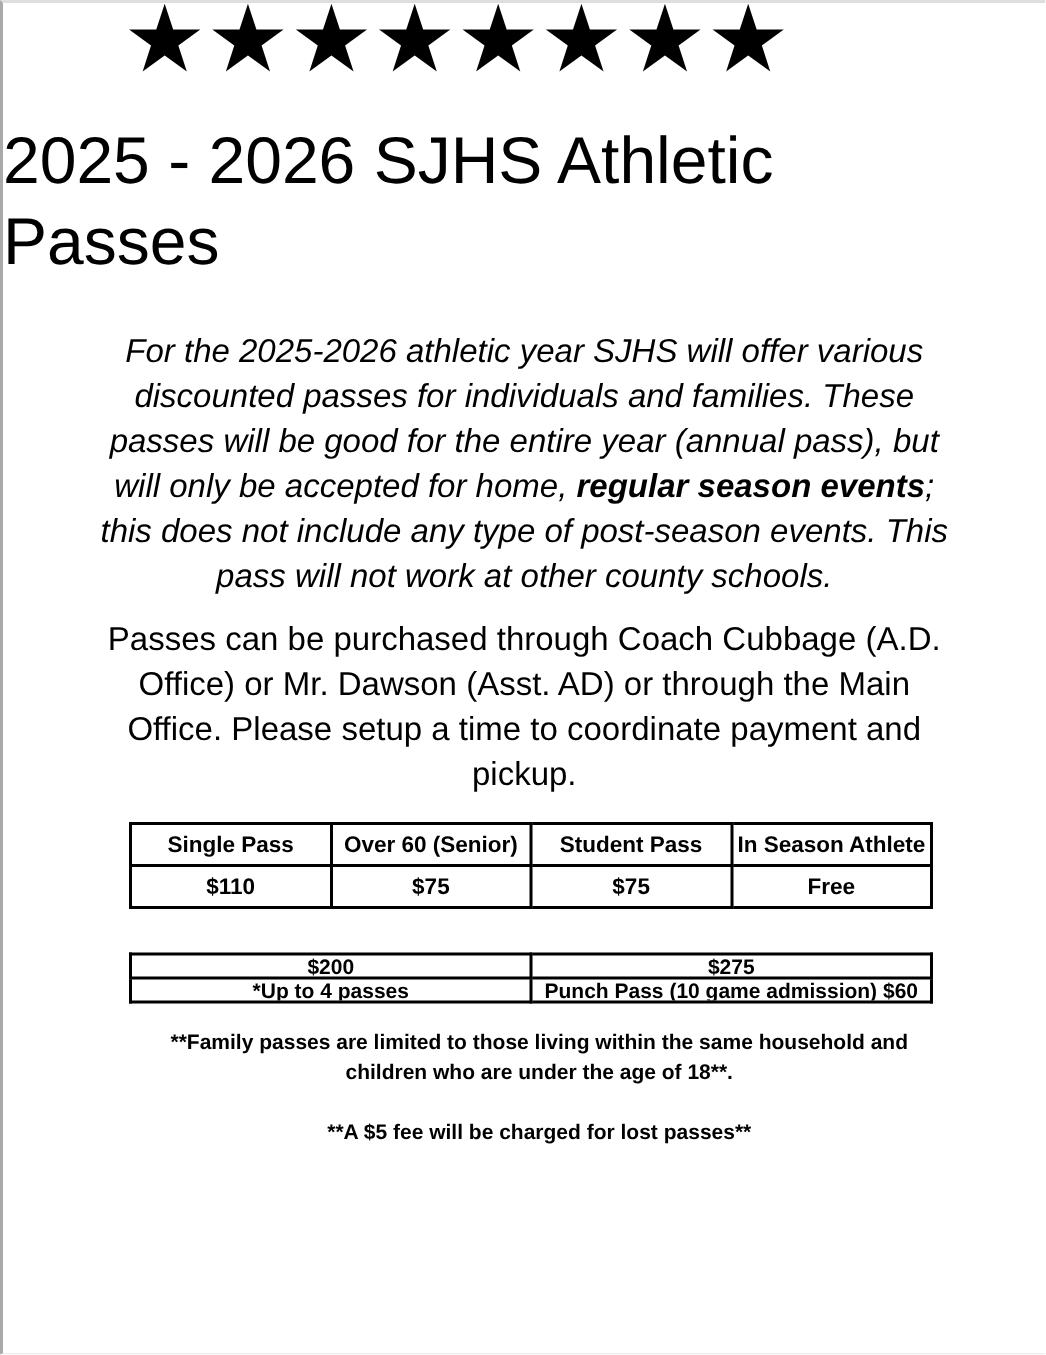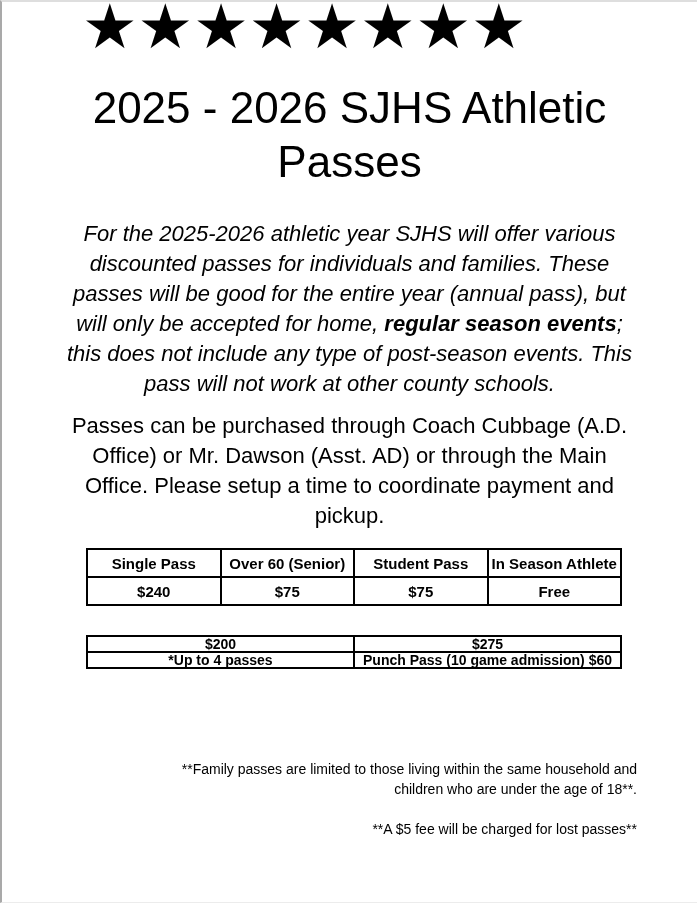--- a/index.html
+++ b/index.html
@@ -33,7 +33,7 @@
     top: 79px;
     left: 0;
     right: 0;
-    text-align: center;
+    text-align: left;
     font-size: 44px;
     font-weight: 400;
     line-height: 54px;

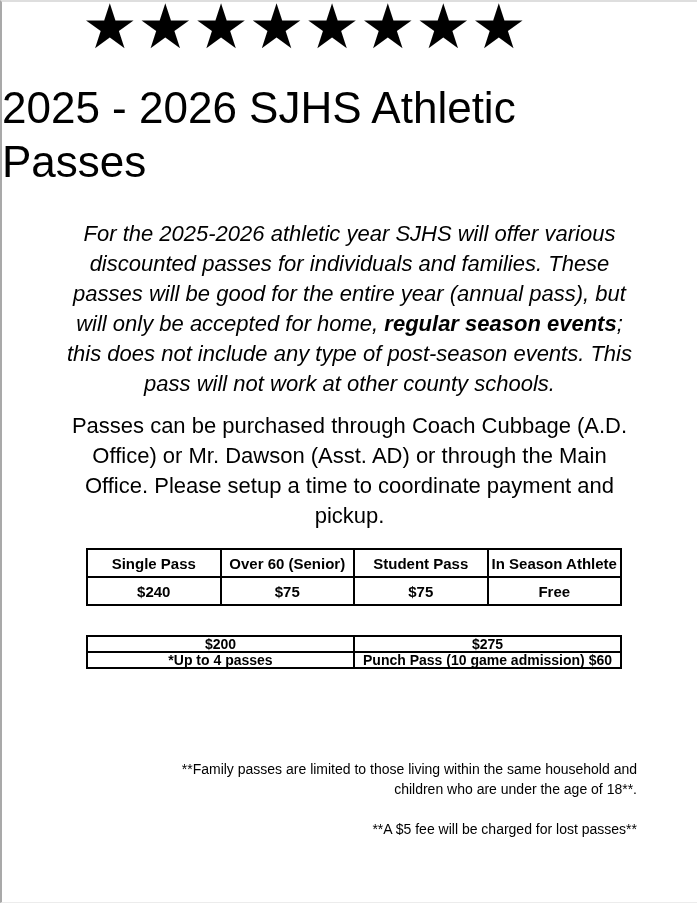--- a/index.html
+++ b/index.html
@@ -126,7 +126,7 @@
         <th>In Season Athlete</th>
       </tr>
       <tr>
-        <td>$240</td>
+        <td>$110</td>
         <td>$75</td>
         <td>$75</td>
         <td>Free</td>

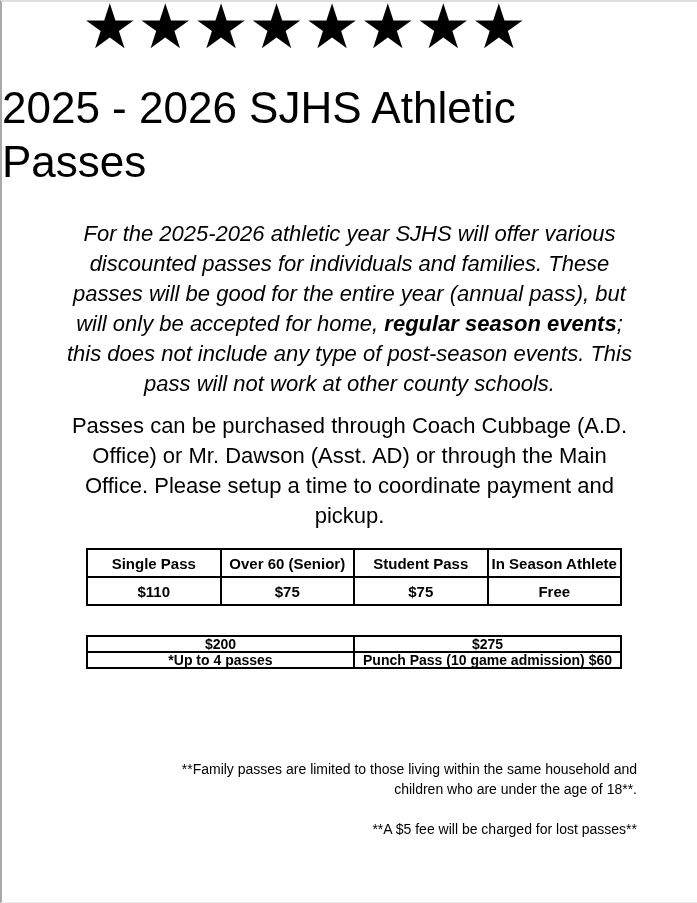--- a/index.html
+++ b/index.html
@@ -84,13 +84,13 @@
   .footnotes {
     position: absolute;
     left: 80px;
-    top: 737px;
+    top: 662px;
     right: 60px;
     font-size: 14px;
-    font-weight: 400;
+    font-weight: 700;
     line-height: 20px;
     white-space: pre-line;
-    text-align: right;
+    text-align: center;
   }
 </style>
 </head>

